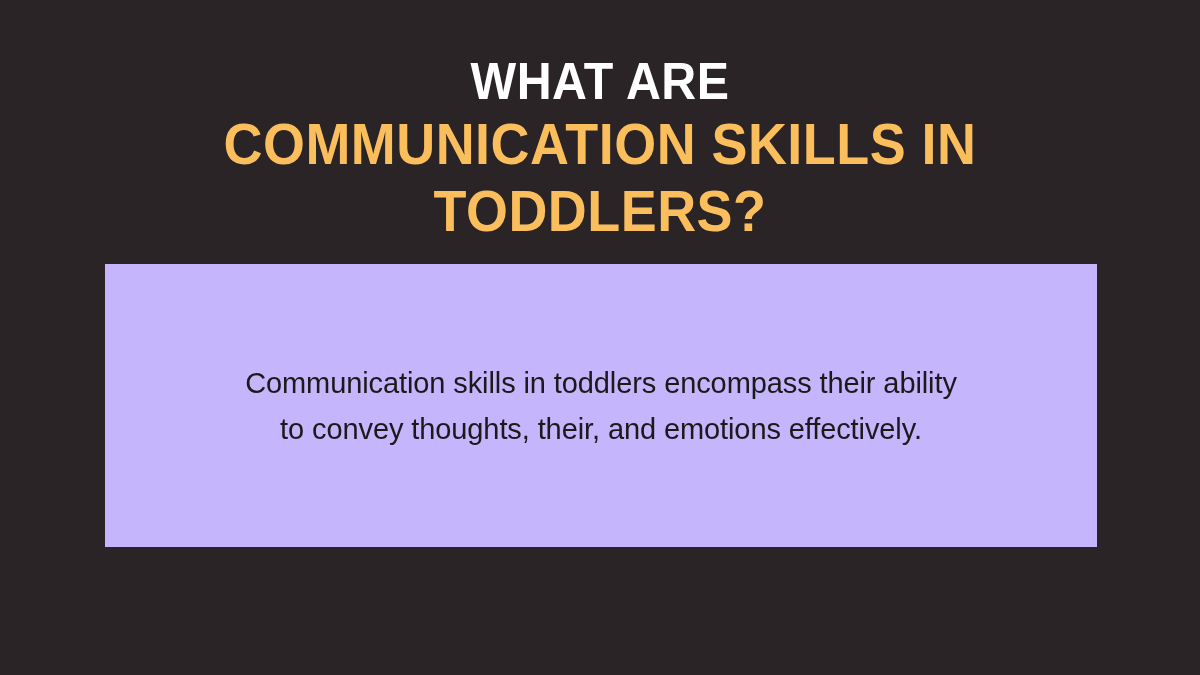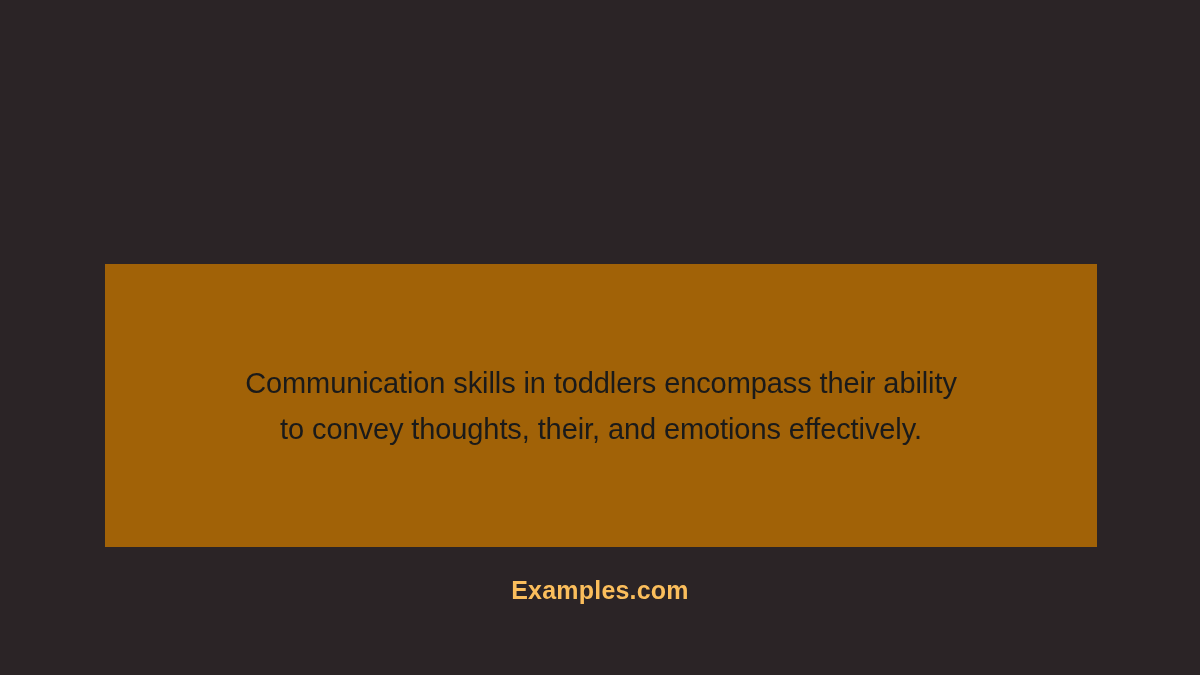--- a/index.html
+++ b/index.html
@@ -115,6 +115,11 @@
 
 <div class="slide">
 
+  <div class="title-block">
+    <span class="title-line title-line-1">WHAT ARE</span>
+    <span class="title-line title-line-2">COMMUNICATION SKILLS IN</span>
+    <span class="title-line title-line-3">TODDLERS?</span>
+  </div>
 
   <div class="body-panel">
     <p class="body-text">

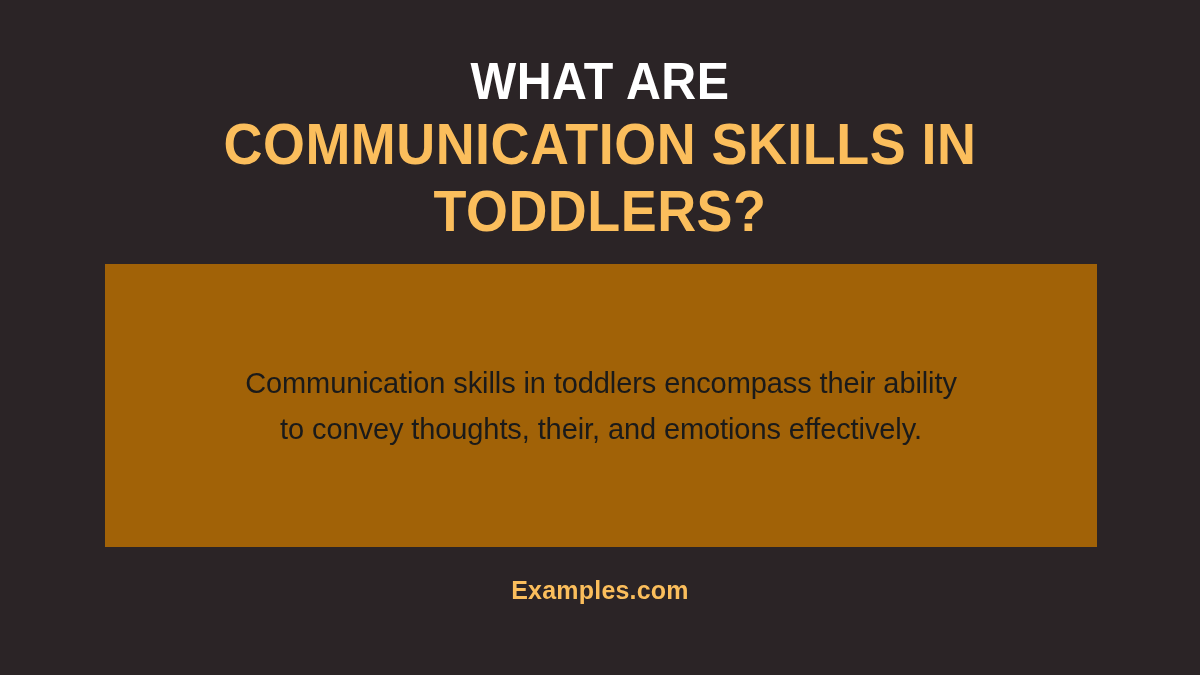--- a/index.html
+++ b/index.html
@@ -69,7 +69,7 @@
     top: 264px;
     width: 992px;
     height: 283px;
-    background: #a16207;
+    background: #c4b5fd;
     display: flex;
     align-items: center;
     justify-content: center;

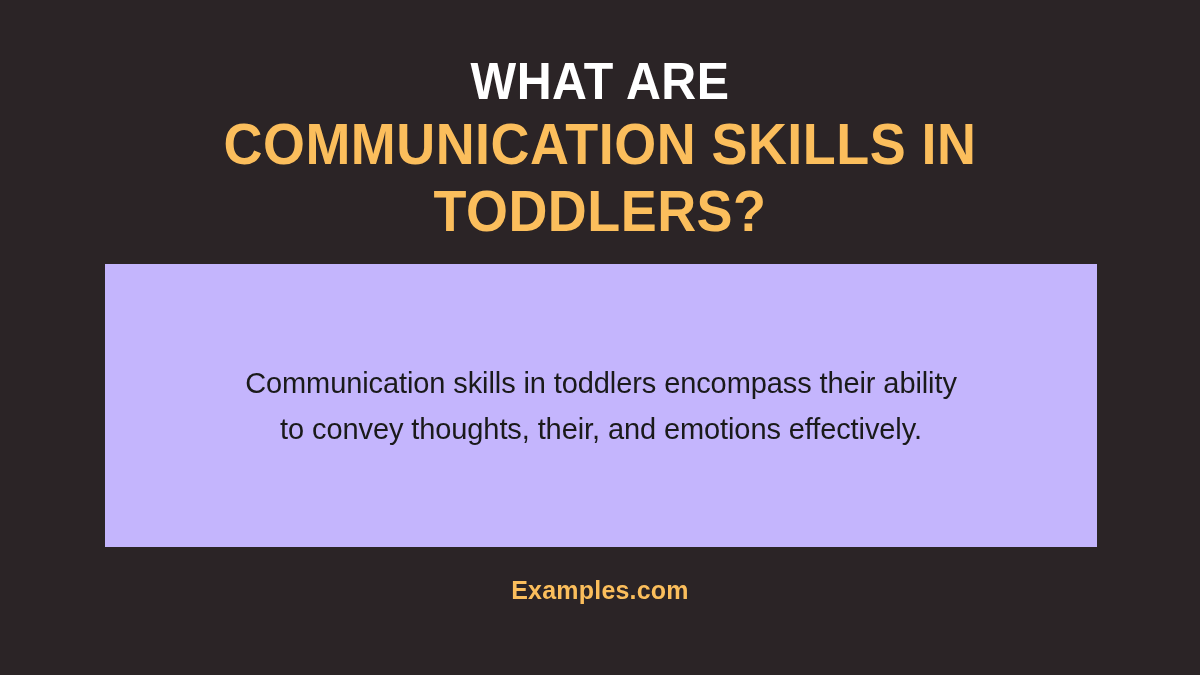--- a/index.html
+++ b/index.html
@@ -128,9 +128,6 @@
     </p>
   </div>
 
-  <div class="footer">
-    <span class="brand">Examples.com</span>
-  </div>
 
 </div>
 

